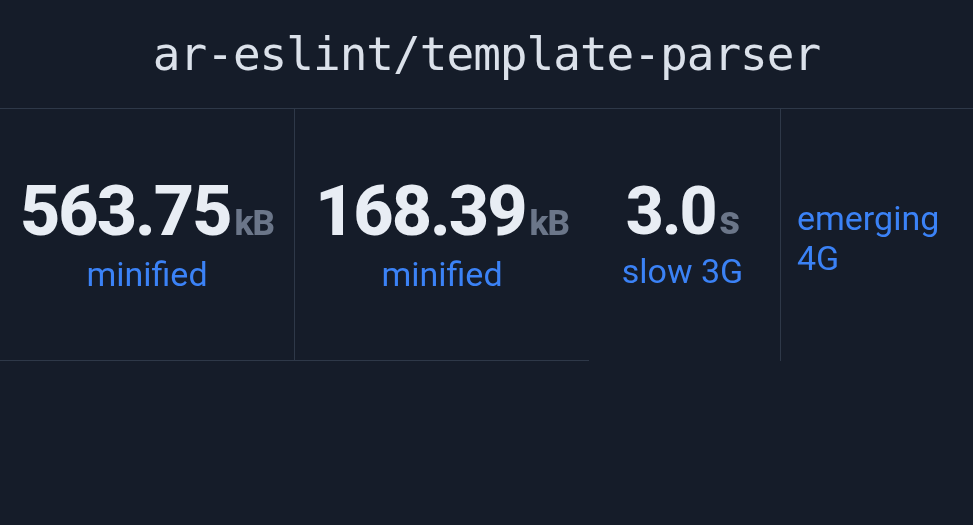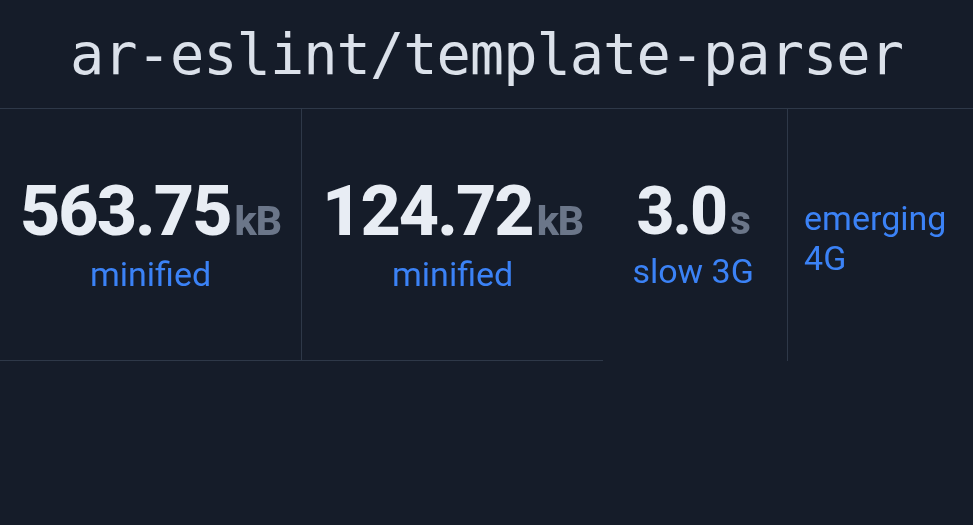--- a/index.html
+++ b/index.html
@@ -23,7 +23,7 @@
     }
     .title-text {
       font-family: ui-monospace, SFMono-Regular, "SF Mono", Menlo, Consolas, monospace;
-      font-size: 57px;
+      font-size: 46px;
       font-weight: 400;
       color: #dbe1ea;
       white-space: nowrap;

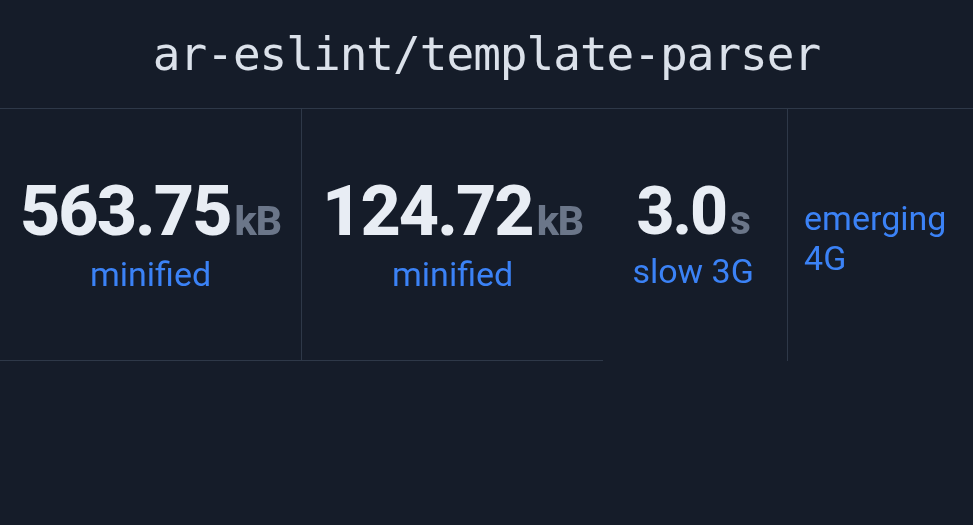--- a/index.html
+++ b/index.html
@@ -67,7 +67,7 @@
       line-height: 1;
     }
     .stat-unit {
-      font-size: 41px;
+      font-size: 35px;
       font-weight: 800;
       color: #6b7689;
       letter-spacing: -1px;

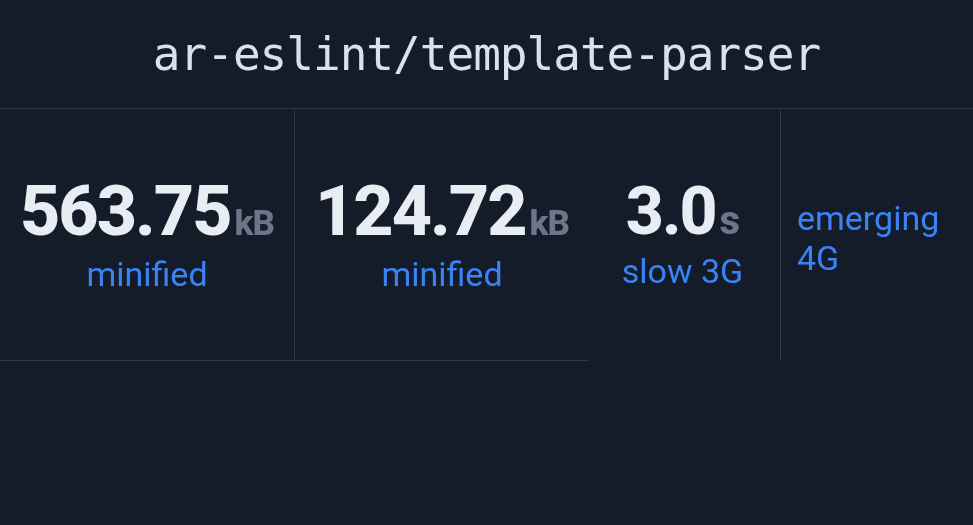--- a/index.html
+++ b/index.html
@@ -107,7 +107,7 @@
 
   <div class="stat-cell">
     <div class="stat-value-row">
-      <span class="stat-value">124.72</span>
+      <span class="stat-value">168.39</span>
       <span class="stat-unit">kB</span>
     </div>
     <div class="stat-label">minified</div>

